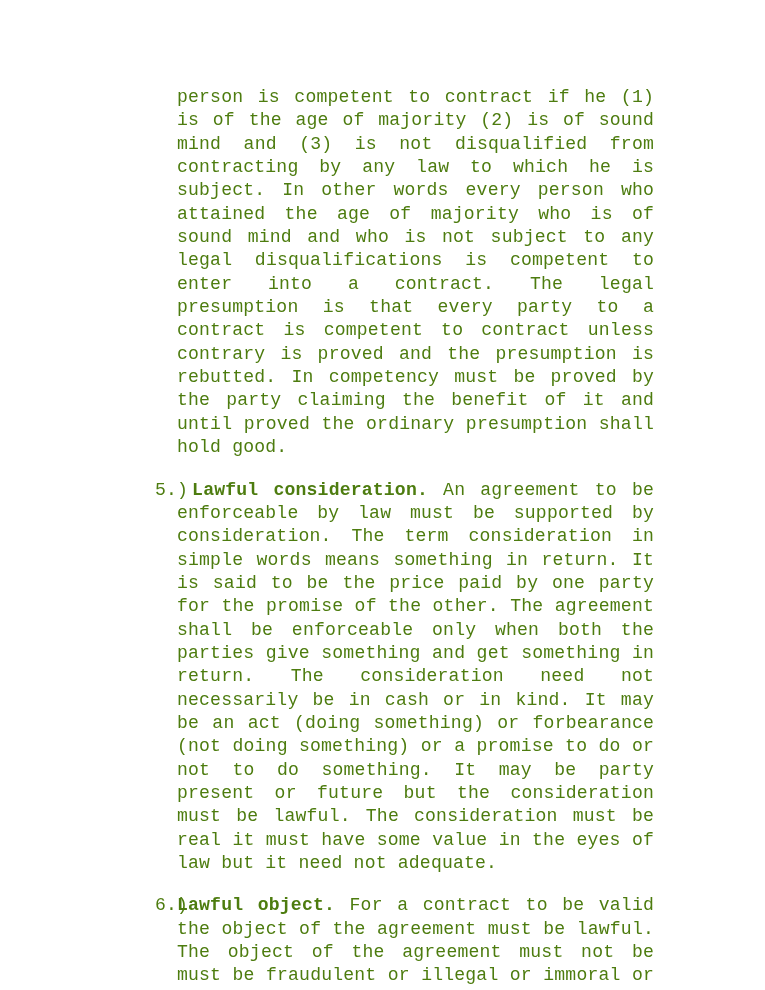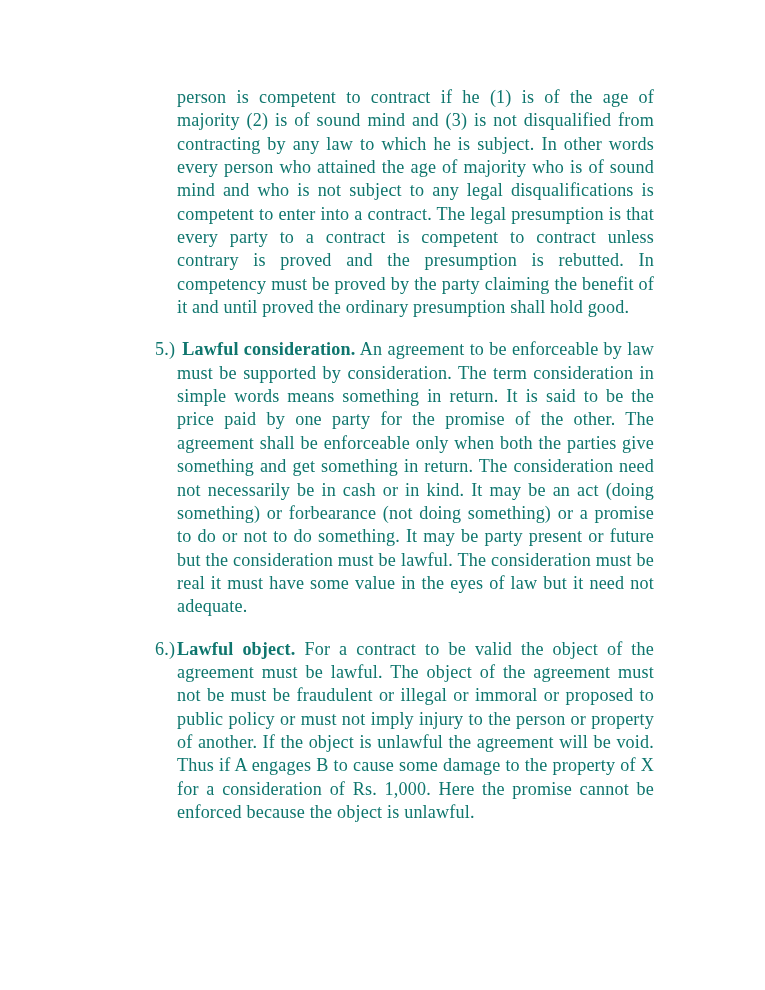--- a/index.html
+++ b/index.html
@@ -14,8 +14,8 @@
     height: 990px;
     background: #ffffff;
     overflow: hidden;
-    font-family: Liberation Serif, serif;
-    color: #0f766e;
+    font-family: Liberation Mono, monospace;
+    color: #4d7c0f;
     -webkit-font-smoothing: antialiased;
   }
 

